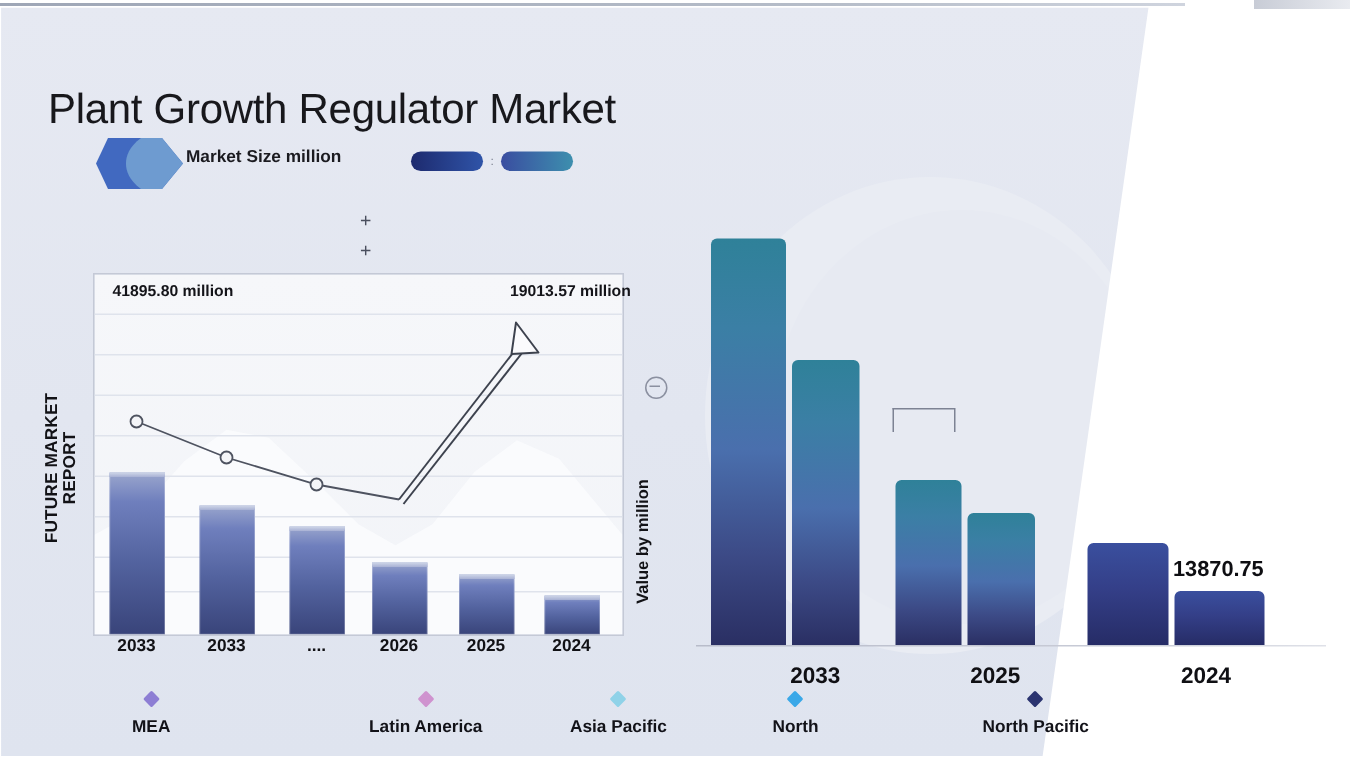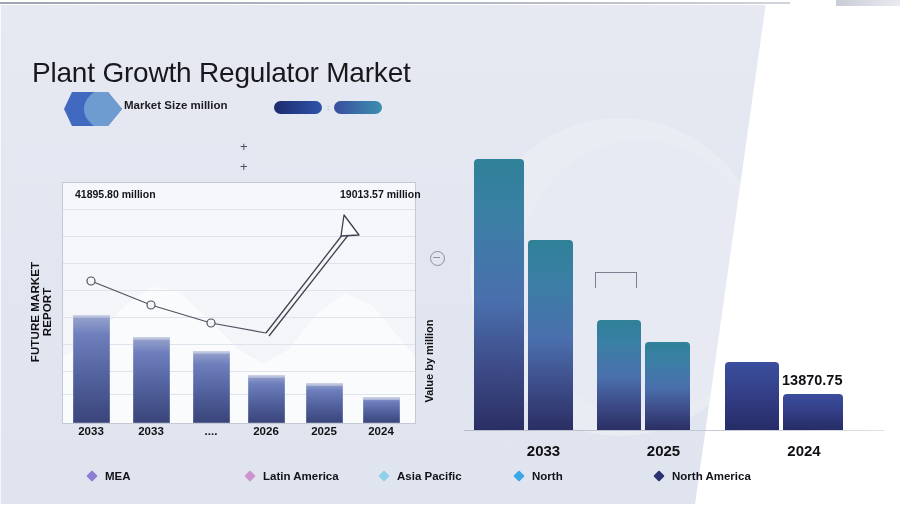--- a/index.html
+++ b/index.html
@@ -183,7 +183,7 @@
     position:absolute;left:0;top:462px;width:900px;height:28px;z-index:5;
     display:flex;align-items:center;
   }
-  .legend-item{position:absolute;display:flex;align-items:center;gap:9px;}
+  .legend-item{position:absolute;display:flex;align-items:center;gap:9px;flex-direction:column;}
   .dia{width:8px;height:8px;transform:rotate(45deg);border-radius:1px;}
   .legend-label{font-size:11.5px;font-weight:bold;color:#121218;white-space:nowrap;}
 </style>

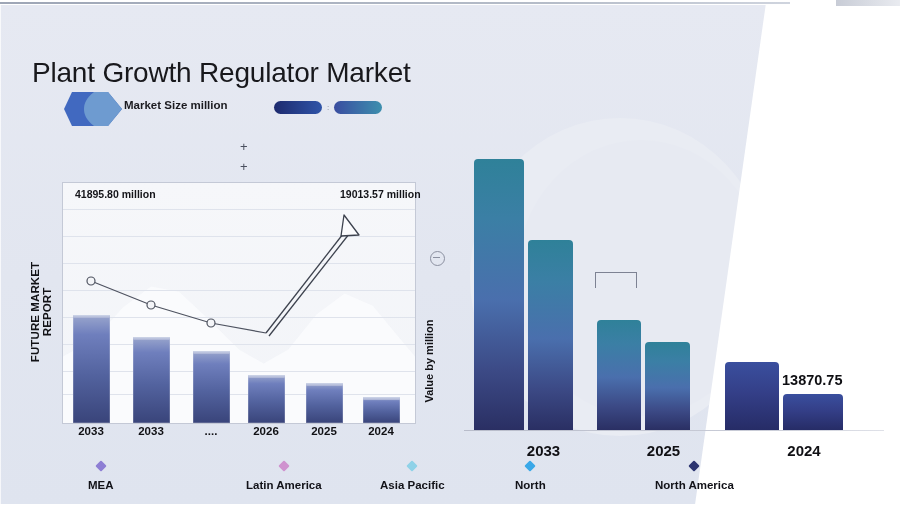--- a/index.html
+++ b/index.html
@@ -313,7 +313,7 @@
       </div>
       <div class="legend-item" style="left: 655px;">
         <span class="dia" style="background: rgb(43, 52, 112);"></span>
-        <span class="legend-label">North America</span>
+        <span class="legend-label">North Pacific</span>
       </div>
     </div>
 

